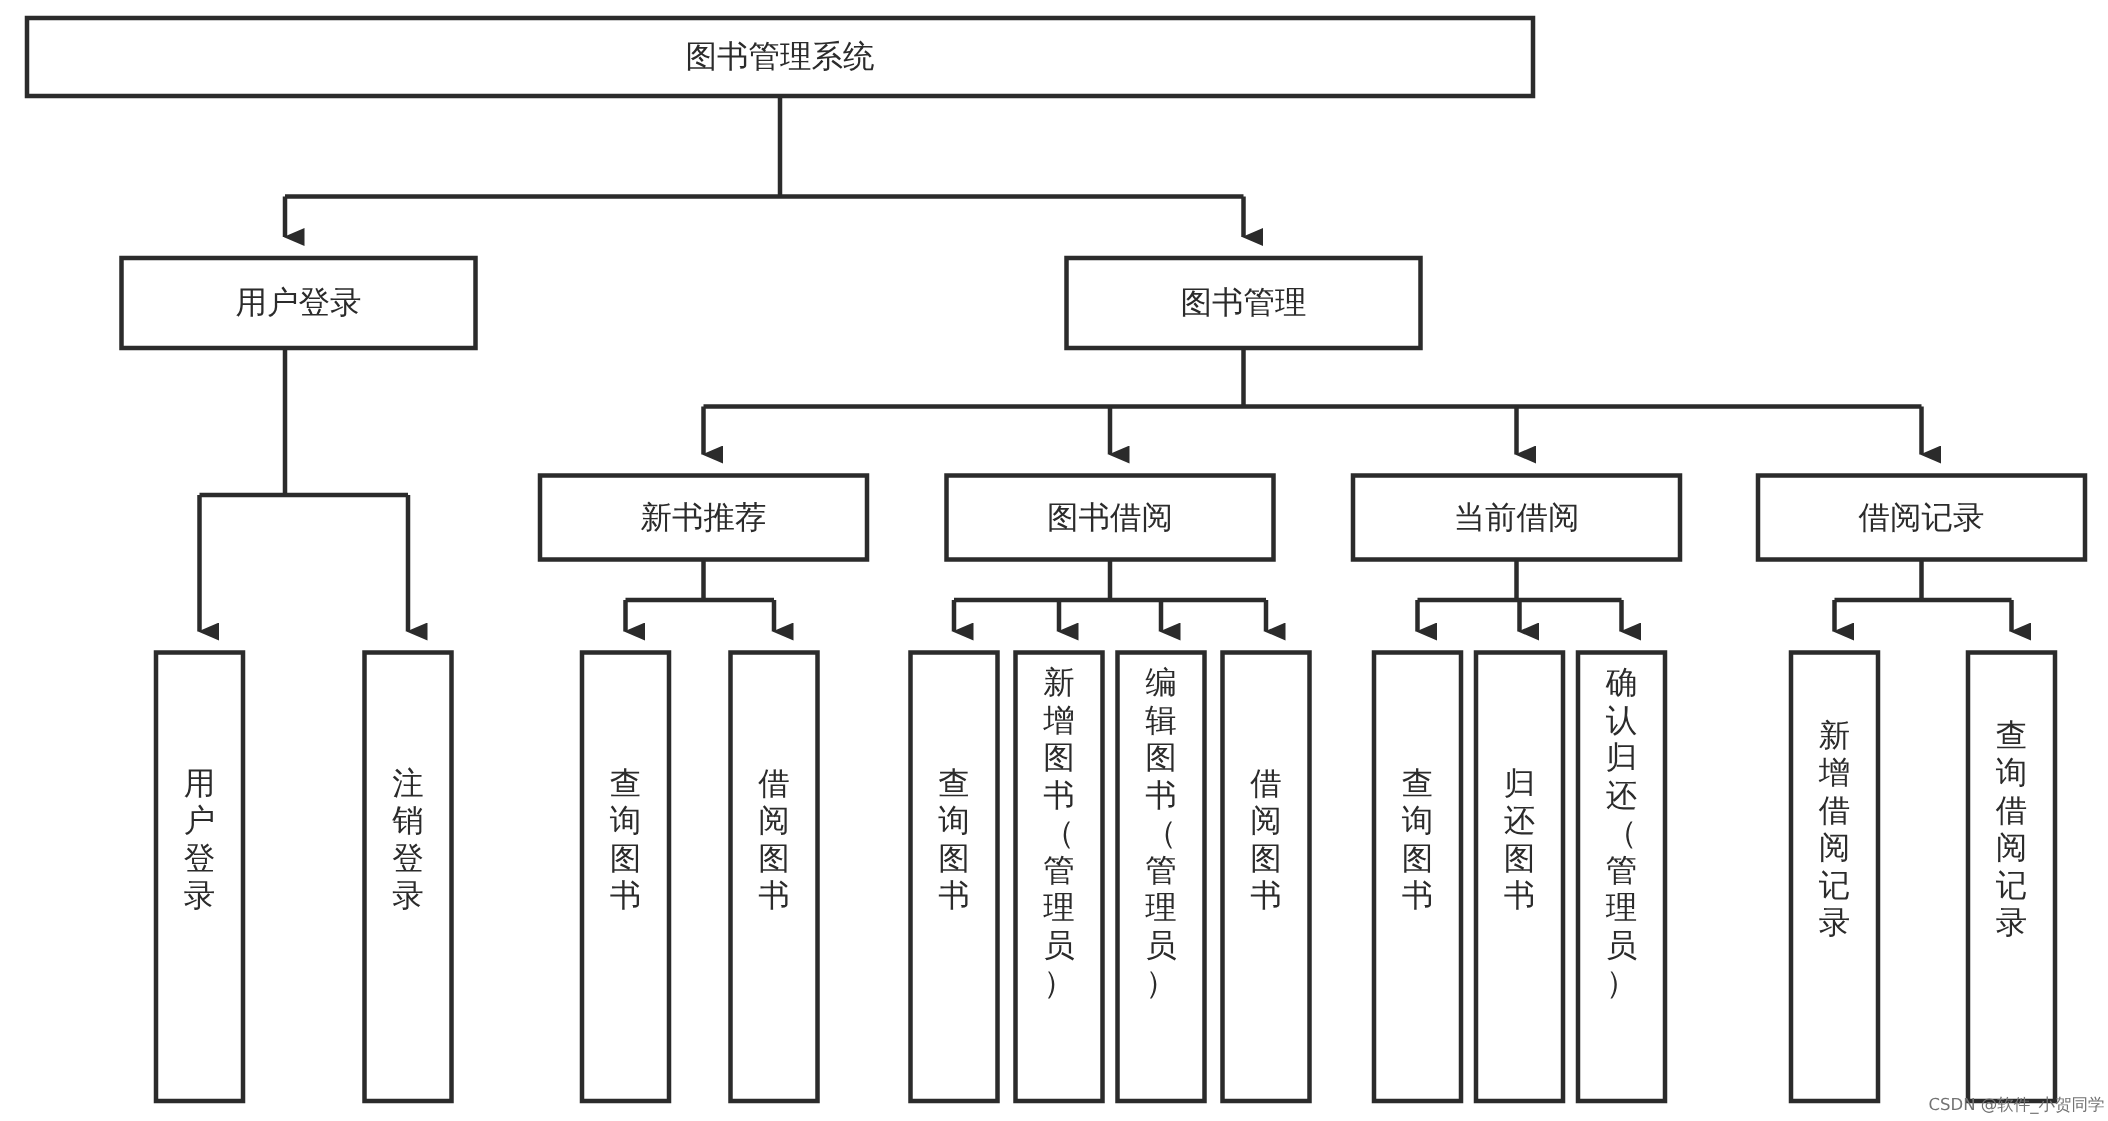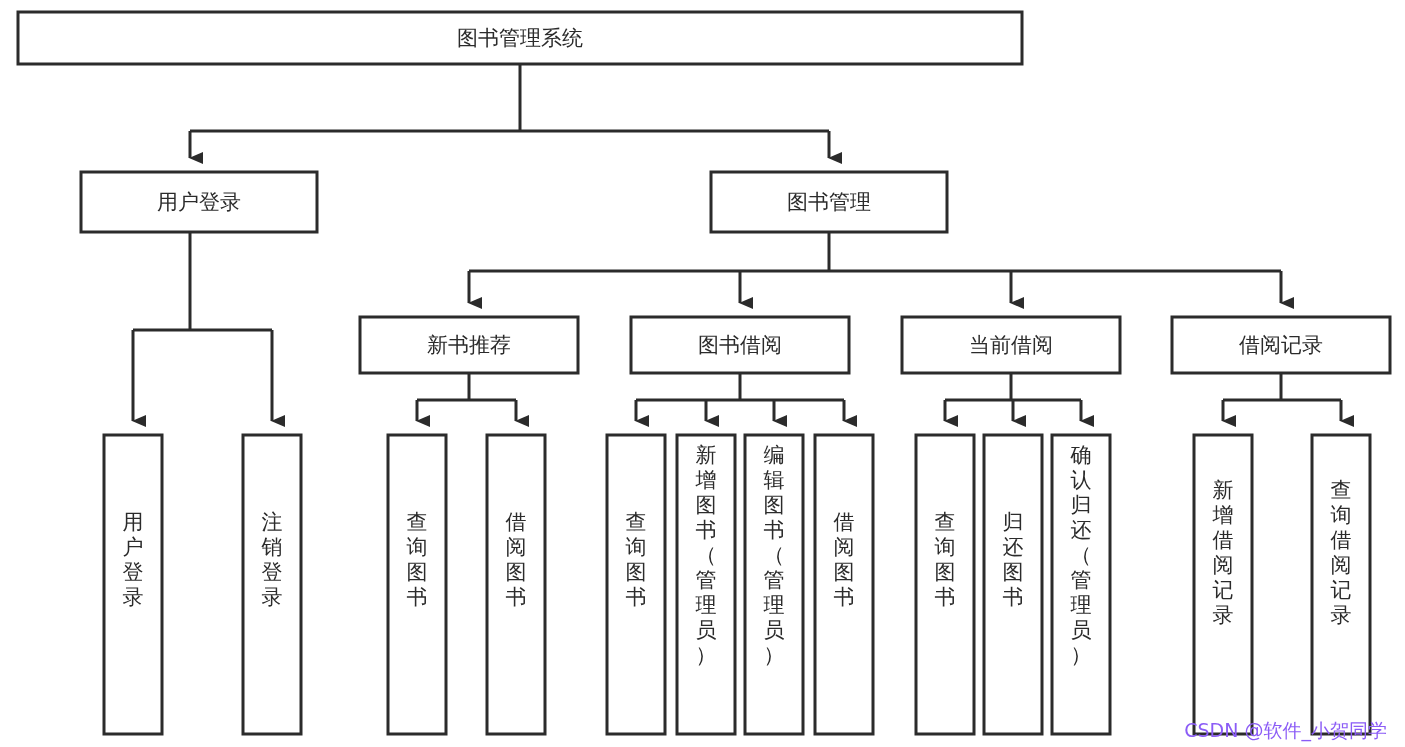--- a/index.html
+++ b/index.html
@@ -29,9 +29,9 @@
   }
   .leaf-label span{display:block;}
   .watermark{
-    position:absolute;right:18px;bottom:3px;
+    position:absolute;right:2px;bottom:3px;
     font-family:"DejaVu Sans","Liberation Sans",sans-serif;
-    font-size:19px;color:#8b5cf6;white-space:nowrap;user-select:none;
+    font-size:11px;color:#737373;white-space:nowrap;user-select:none;
   }
 </style>
 </head>

